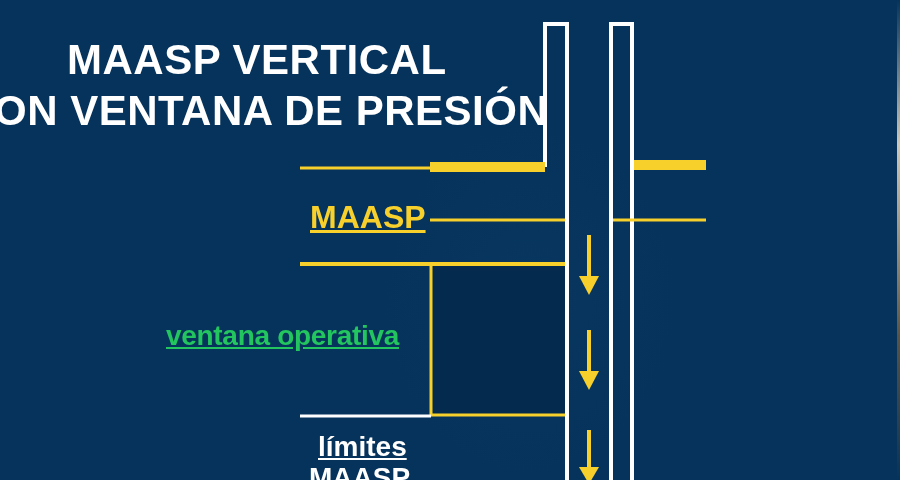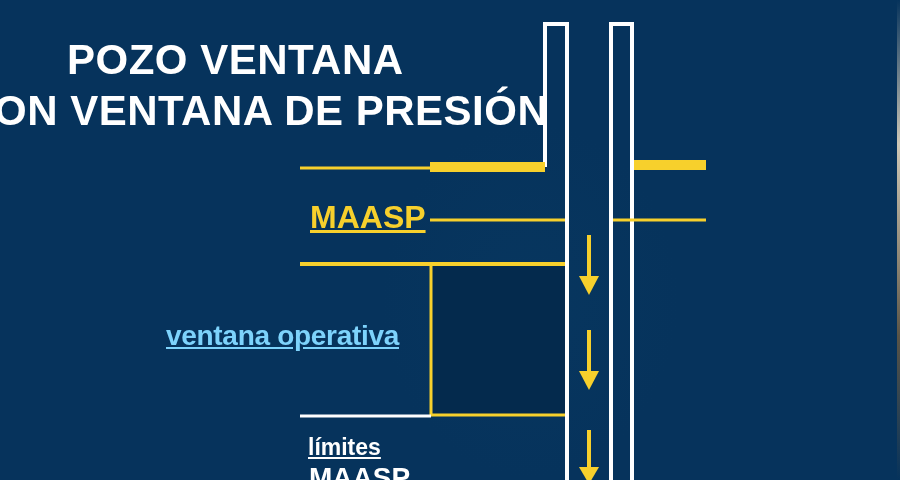--- a/index.html
+++ b/index.html
@@ -36,7 +36,7 @@
 <div class="bg-glow"></div>
 <div class="right-edge"></div>
 
-<div class="title l1">POZO VENTANA</div>
+<div class="title l1">MAASP VERTICAL</div>
 <div class="title l2">ON VENTANA DE PRESIÓN</div>
 
 <svg class="diagram" width="900" height="480" viewBox="0 0 900 480">

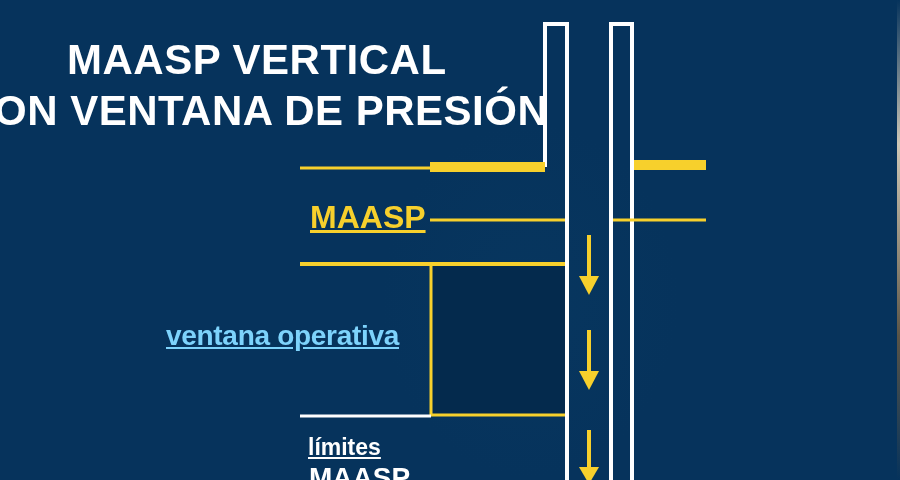--- a/index.html
+++ b/index.html
@@ -25,7 +25,7 @@
     .title.l2 { left: -6px; top: 88px; }
     .label { position: absolute; white-space: nowrap; text-decoration: underline; }
     .maasp { left: 310px; top: 199px; color: #f7d02c; font-weight: bold; font-size: 32px; }
-    .ventana { left: 166px; top: 320px; color: #7dd3fc; font-size: 28px; font-weight: bold; letter-spacing: -0.3px;}
+    .ventana { left: 166px; top: 320px; color: #22c55e; font-size: 28px; font-weight: bold; letter-spacing: -0.3px;}
     .limites { left: 308px; top: 430px; color: #ffffff; font-size: 23px; font-weight: bold; line-height: 34px; }
     .limites2 { left: 309px; top: 462px; color: #ffffff; font-size: 28px; font-weight: bold; }
     svg.diagram { position: absolute; left: 0; top: 0; }

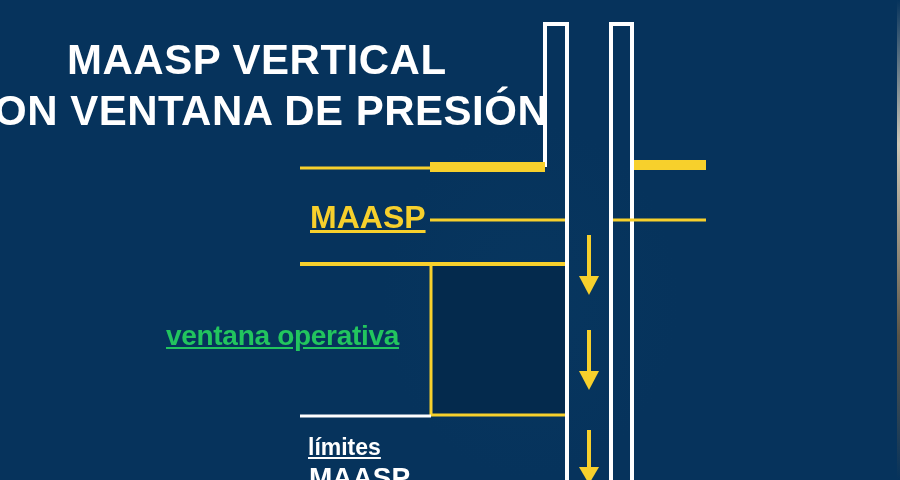--- a/index.html
+++ b/index.html
@@ -26,7 +26,7 @@
     .label { position: absolute; white-space: nowrap; text-decoration: underline; }
     .maasp { left: 310px; top: 199px; color: #f7d02c; font-weight: bold; font-size: 32px; }
     .ventana { left: 166px; top: 320px; color: #22c55e; font-size: 28px; font-weight: bold; letter-spacing: -0.3px;}
-    .limites { left: 308px; top: 430px; color: #ffffff; font-size: 23px; font-weight: bold; line-height: 34px; }
+    .limites { left: 318px; top: 430px; color: #ffffff; font-size: 28px; font-weight: bold; line-height: 34px; }
     .limites2 { left: 309px; top: 462px; color: #ffffff; font-size: 28px; font-weight: bold; }
     svg.diagram { position: absolute; left: 0; top: 0; }
   </style>

